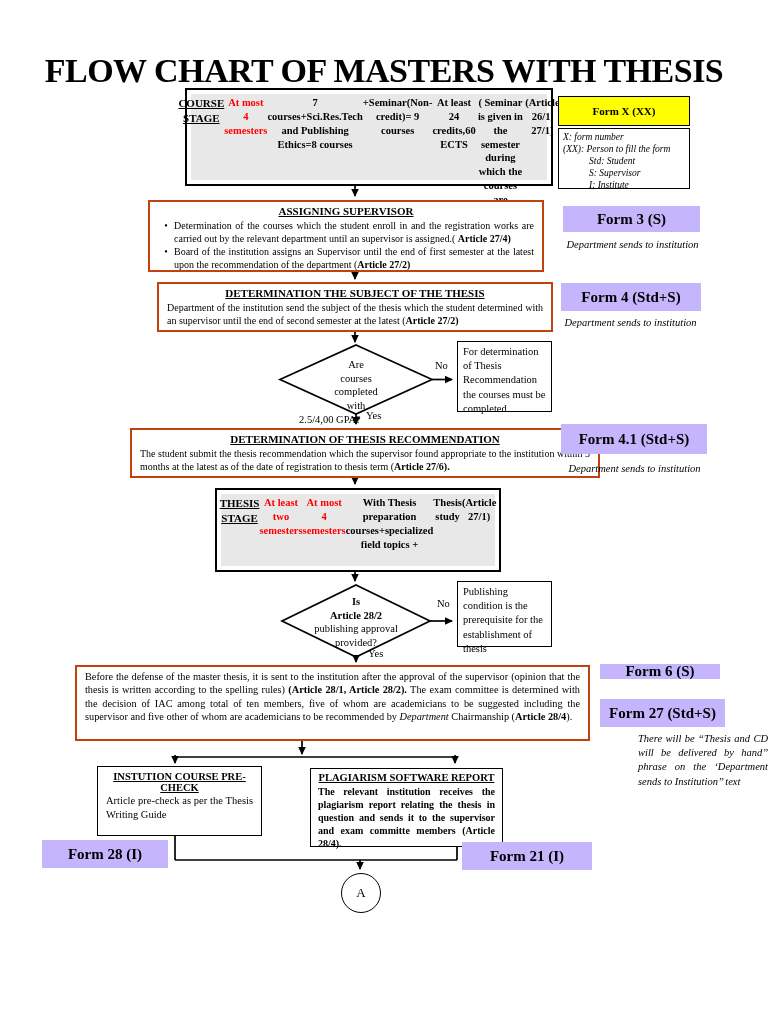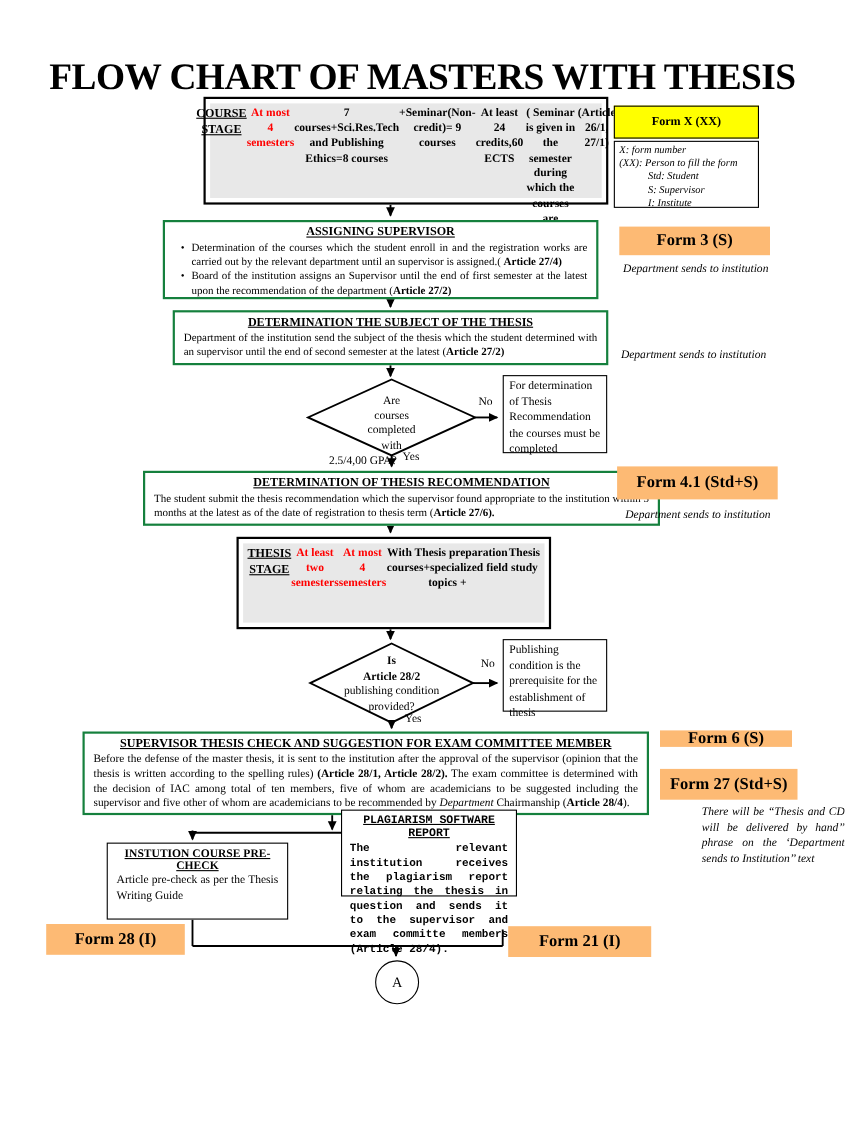--- a/index.html
+++ b/index.html
@@ -23,7 +23,7 @@
     display:flex; flex-direction:row; justify-content:center; box-sizing:border-box; padding:2px 4px; }
   .stageinner div { line-height:1.32; }
 
-  .flowbox { border:2px solid #15803d; background:#fff; box-sizing:border-box; padding:3px 8px 4px 8px; font-size:10px; }
+  .flowbox { border:2px solid #c2410c; background:#fff; box-sizing:border-box; padding:3px 8px 4px 8px; font-size:10px; }
   .thinbox { border:1.5px solid #000; background:#fff; box-sizing:border-box; }
   .boxtitle { font-weight:bold; text-decoration:underline; text-align:center; font-size:11px; margin-bottom:2px; }
   .boxtitle.sm { font-size:10.5px; }

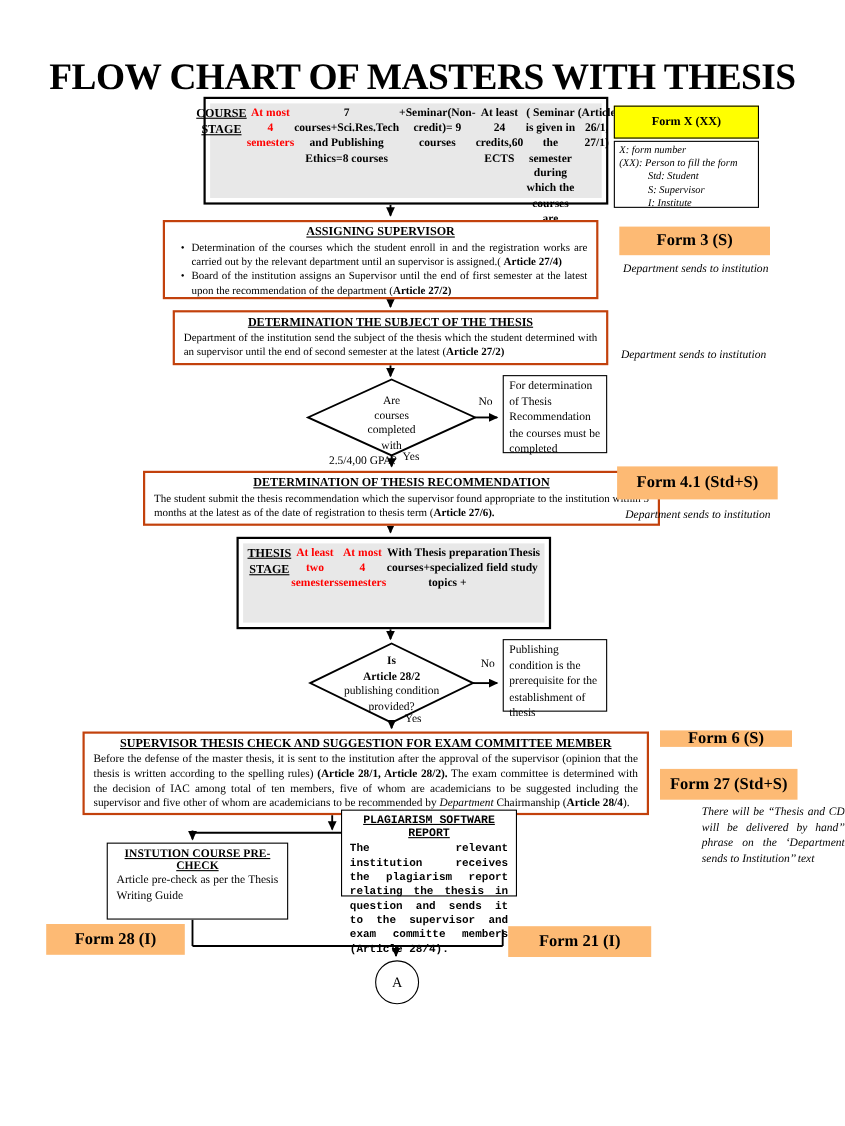--- a/index.html
+++ b/index.html
@@ -37,7 +37,7 @@
   .bullet-body { flex:1; text-align:justify; }
 
   .formbox {
-    background:#fdba74; display:flex; align-items:center; justify-content:center;
+    background:#c4b5fd; display:flex; align-items:center; justify-content:center;
     font-weight:bold; font-size:15px; box-sizing:border-box; white-space:nowrap;
   }
   .formcaption { font-style:italic; font-size:10.5px; text-align:center; line-height:1.15; }

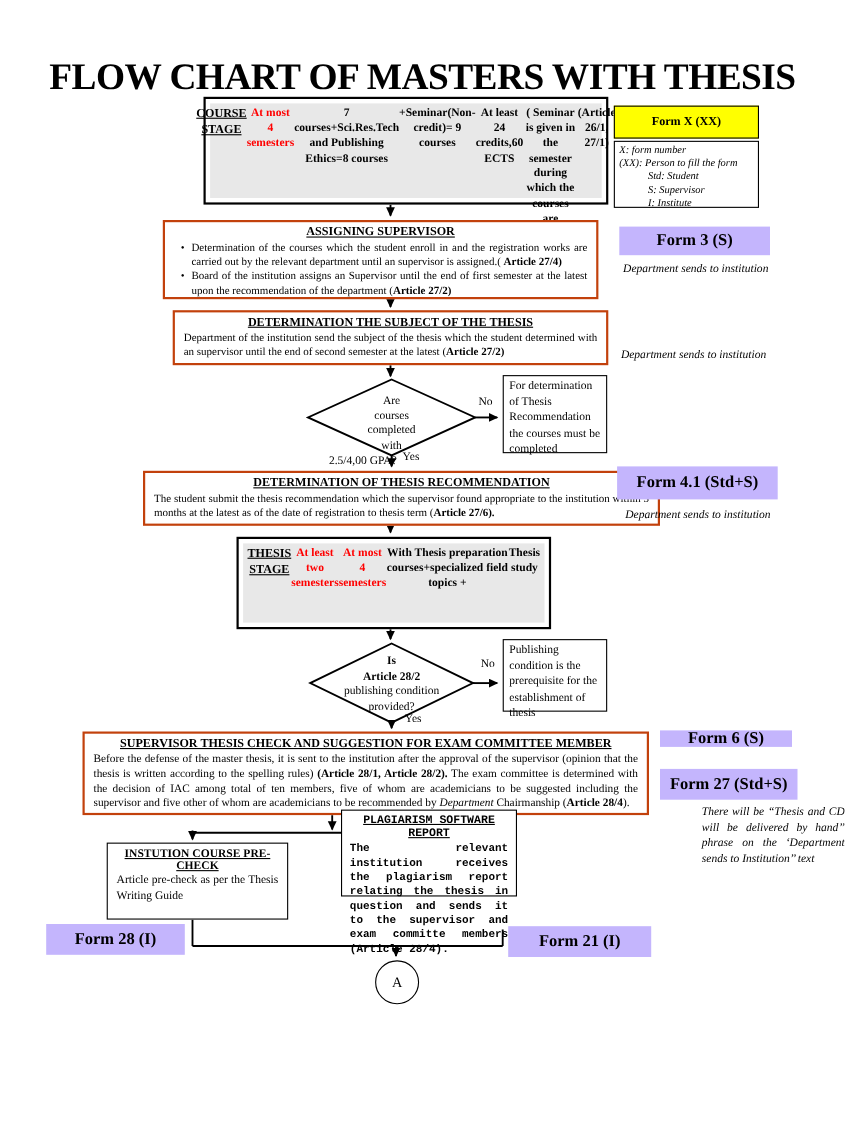--- a/index.html
+++ b/index.html
@@ -140,6 +140,7 @@
     <div class="just"><span>Department of the institution send the subject of the thesis which the student determined with an supervisor until the end of second semester at the latest (</span><span class="bold">Article 27/2</span><span class="bold">)</span></div>
   </div>
 
+  <div class="abs formbox node" style="left:561px; top:283px; width:140px; height:28px;">Form 4 (Std+S)</div>
   <div class="abs formcaption node" style="left:548px; top:317px; width:165px;">Department sends to institution</div>
 
   <div class="abs dtext lbl" style="left:299px; top:358px; width:114px;">

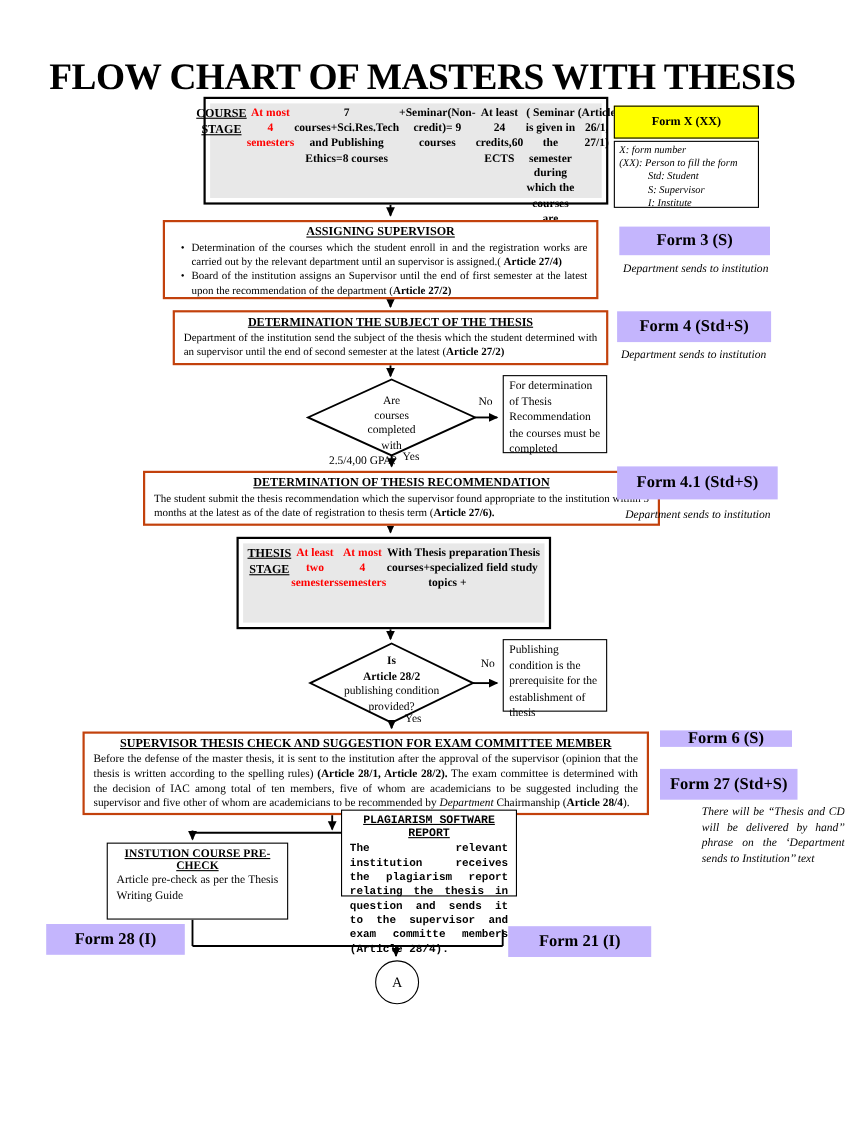--- a/index.html
+++ b/index.html
@@ -174,6 +174,7 @@
       <div class="red">At most 4 semesters</div>
       <div>With Thesis preparation courses+specialized field topics +</div>
       <div>Thesis study</div>
+      <div>(Article 27/1)</div>
     </div>
   </div>
 

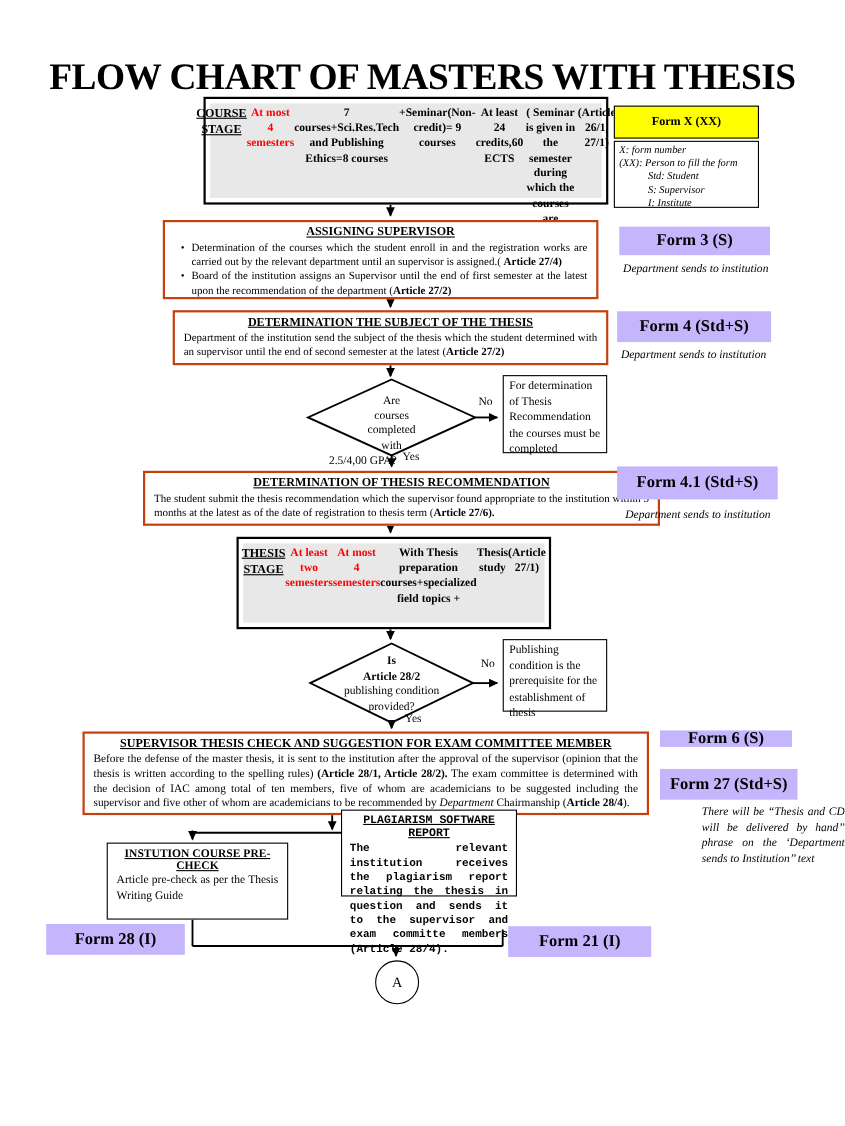--- a/index.html
+++ b/index.html
@@ -181,7 +181,7 @@
   <div class="abs dtext lbl" style="left:296px; top:595px; width:120px;">
     <div class="bold">Is</div>
     <div class="bold">Article 28/2</div>
-    <div>publishing condition</div>
+    <div>publishing approval</div>
     <div>provided?</div>
   </div>
   <div class="abs yn lbl" style="left:437px; top:598px;">No</div>

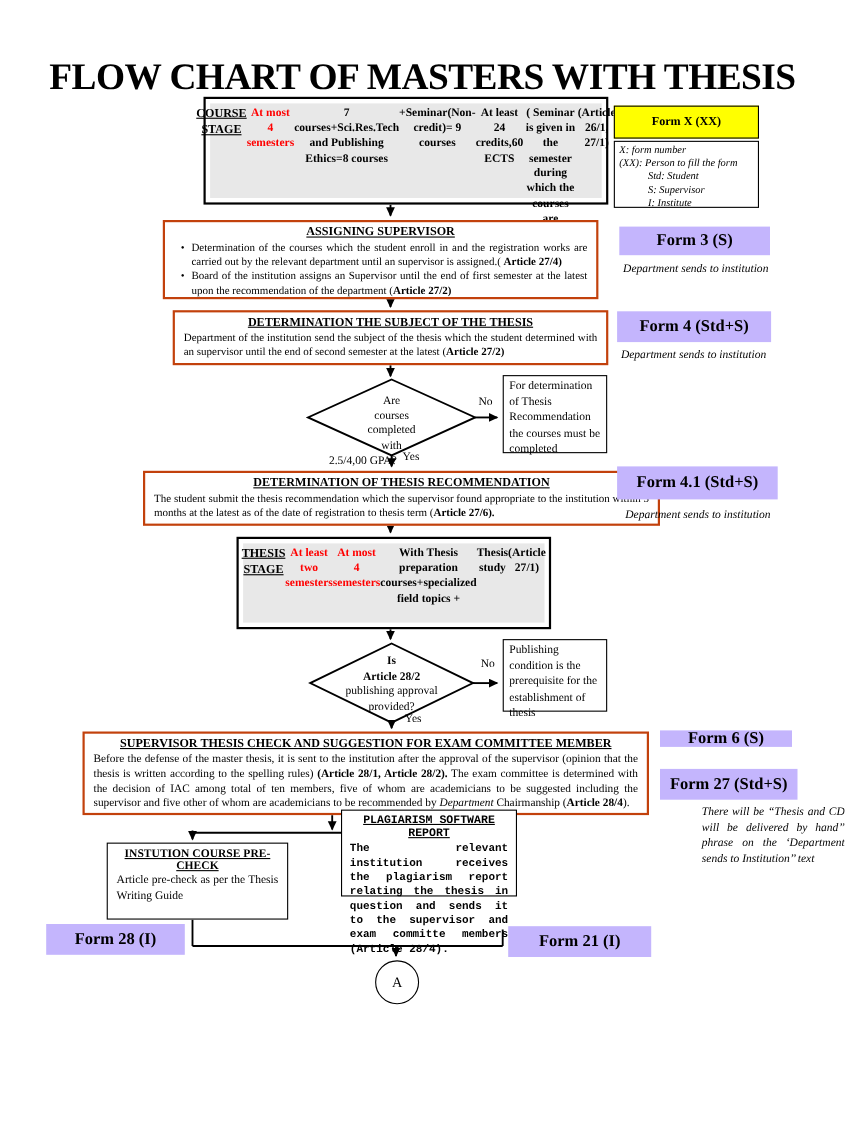--- a/index.html
+++ b/index.html
@@ -190,7 +190,6 @@
   <div class="abs sidebox node" style="left:457px; top:581px; width:95px; height:66px;">Publishing condition is the prerequisite for the establishment of thesis</div>
 
   <div class="abs flowbox node" style="left:75px; top:665px; width:515px; height:76px;">
-    <div class="boxtitle">SUPERVISOR THESIS CHECK AND SUGGESTION FOR EXAM COMMITTEE MEMBER</div>
     <div class="just" style="font-size:10.3px;">
       <span>Before the defense of the master thesis, it is sent to the institution after the approval of the supervisor (opinion that the thesis is written according to the spelling rules) </span><span class="bold">(Article 28/1, Article 28/2).</span><span> The exam committee is determined with the decision of IAC among  total of ten members, five of whom are academicians to be suggested including the supervisor and five other of whom are academicians to be recommended by </span><span class="ital">Department</span><span> Chairmanship (</span><span class="bold">Article 28/4</span><span>).</span>
     </div>

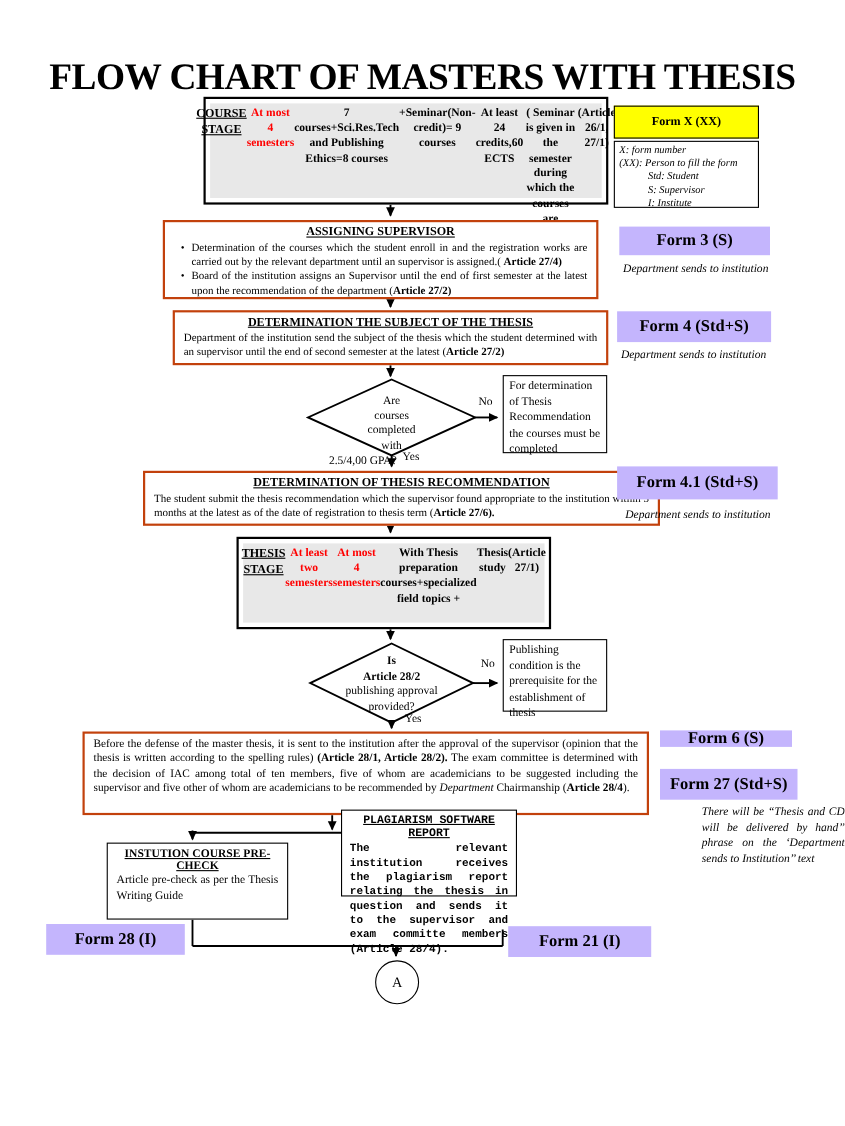--- a/index.html
+++ b/index.html
@@ -207,7 +207,7 @@
     <div class="just" style="font-size:10.5px;">Article pre-check as per the Thesis Writing Guide</div>
   </div>
 
-  <div class="abs thinbox node" style="left:310px; top:736px; width:160px; height:79px; padding:3px 7px;font-family:Liberation Mono, monospace;">
+  <div class="abs thinbox node" style="left:310px; top:768px; width:193px; height:79px; padding:3px 7px;">
     <div class="boxtitle sm">PLAGIARISM SOFTWARE REPORT</div>
     <div class="just bold" style="font-size:10px;">The relevant institution receives the plagiarism report relating the thesis in question and sends it to the supervisor and exam committe members (Article 28/4).</div>
   </div>

